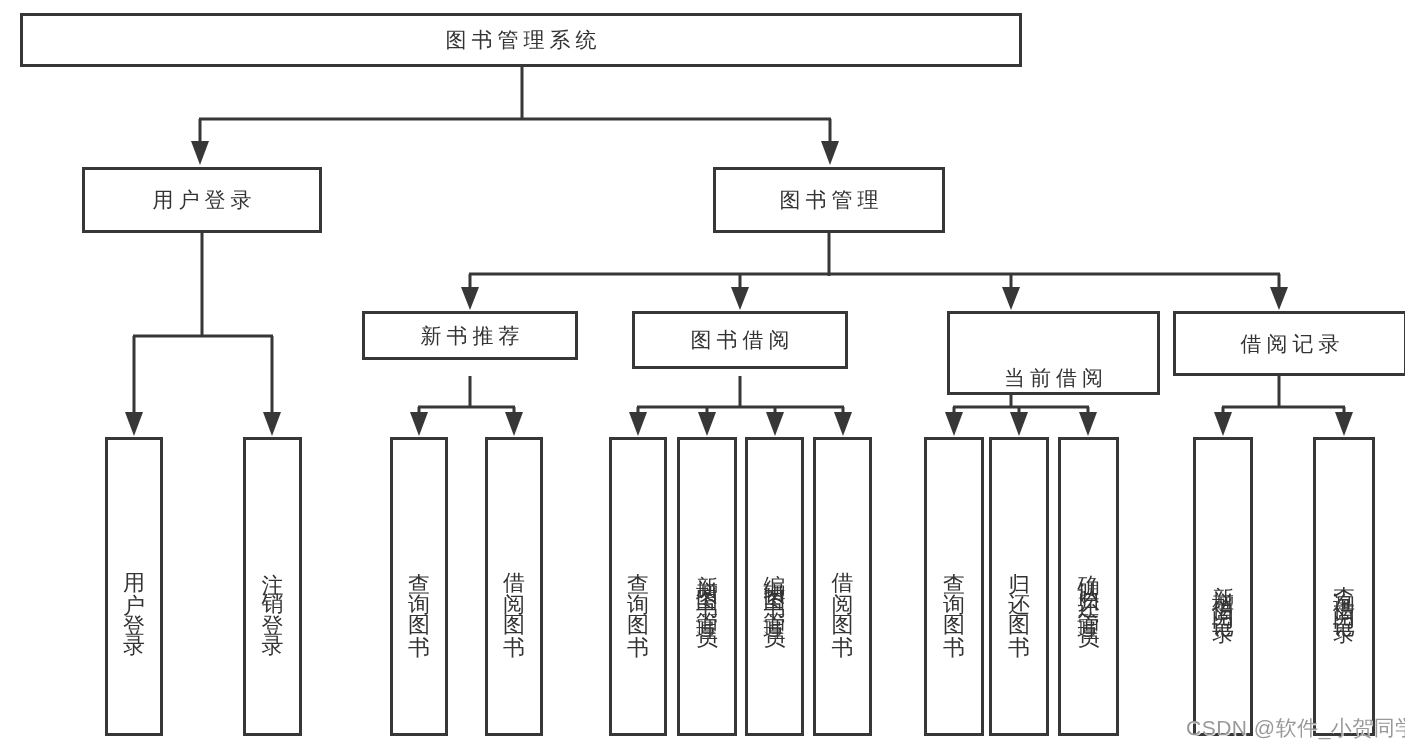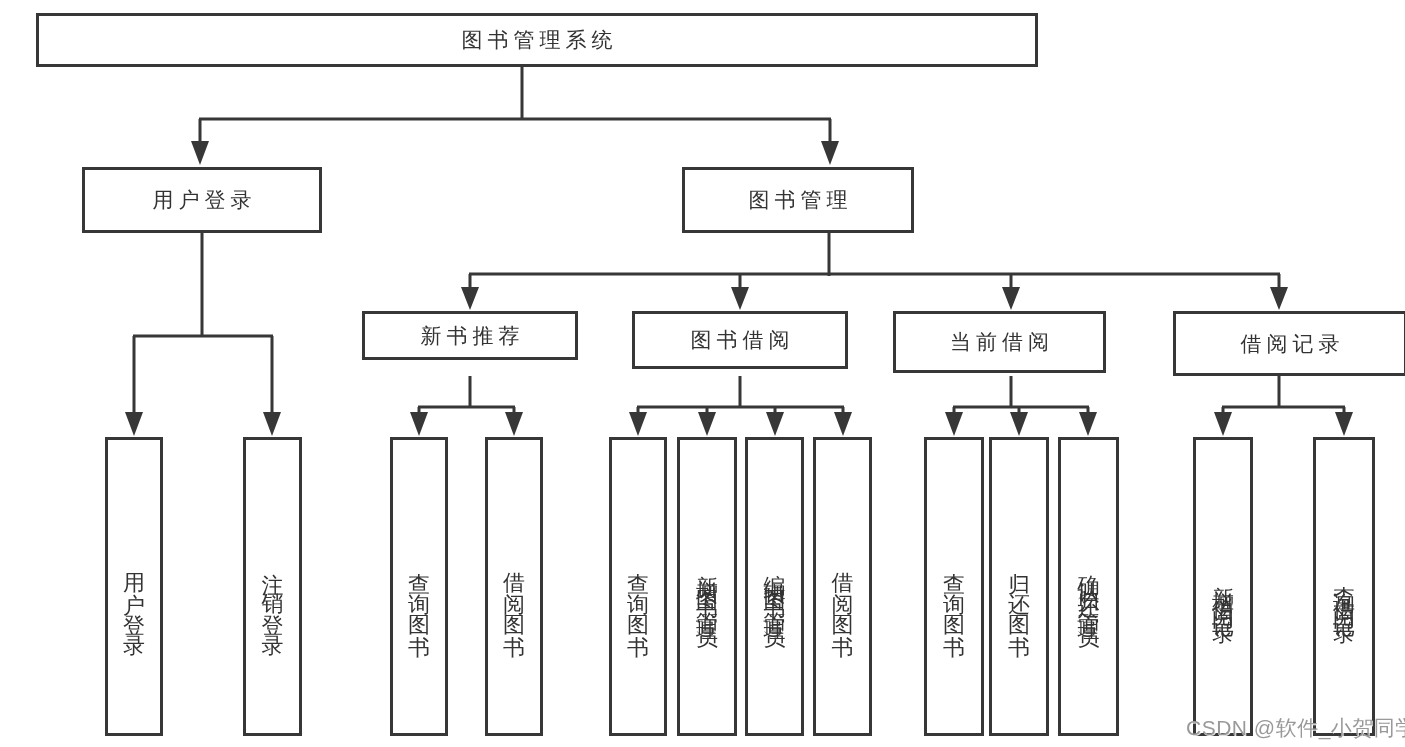--- a/index.html
+++ b/index.html
@@ -88,7 +88,7 @@
       M1214 412 H1232 L1223 436 Z  M1335 412 H1353 L1344 436 Z"></path>
   </svg>
 
-  <div class="node" style="left:20px;top:13px;width:1002px;height:54px;margin-left:16px;">
+  <div class="node" style="left:20px;top:13px;width:1002px;height:54px;">
     <span class="hlabel">图书管理系统</span>
   </div>
 

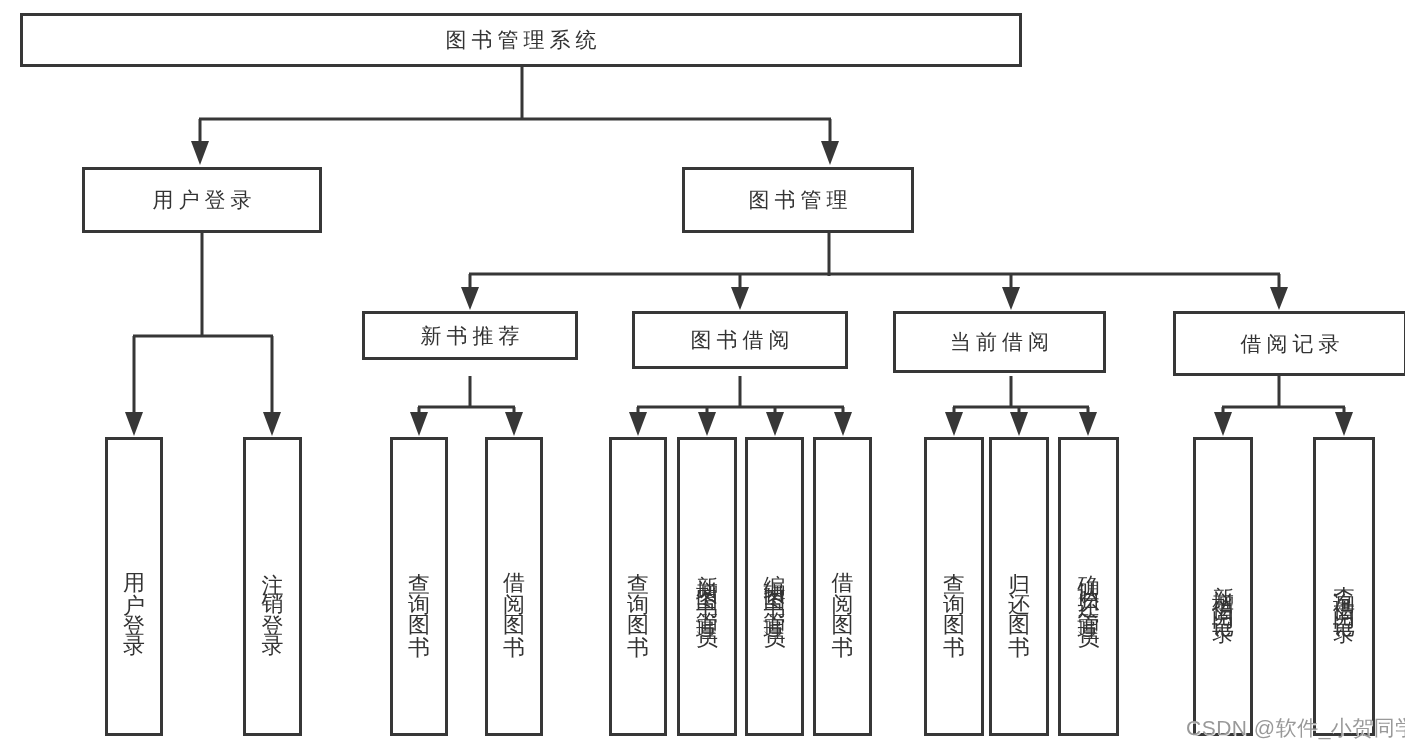--- a/index.html
+++ b/index.html
@@ -95,7 +95,7 @@
   <div class="node" style="left:82px;top:167px;width:240px;height:66px;">
     <span class="hlabel">用户登录</span>
   </div>
-  <div class="node" style="left:682px;top:167px;width:232px;height:66px;align-items:center;">
+  <div class="node" style="left:713px;top:167px;width:232px;height:66px;align-items:center;">
     <span class="hlabel">图书管理</span>
   </div>
 

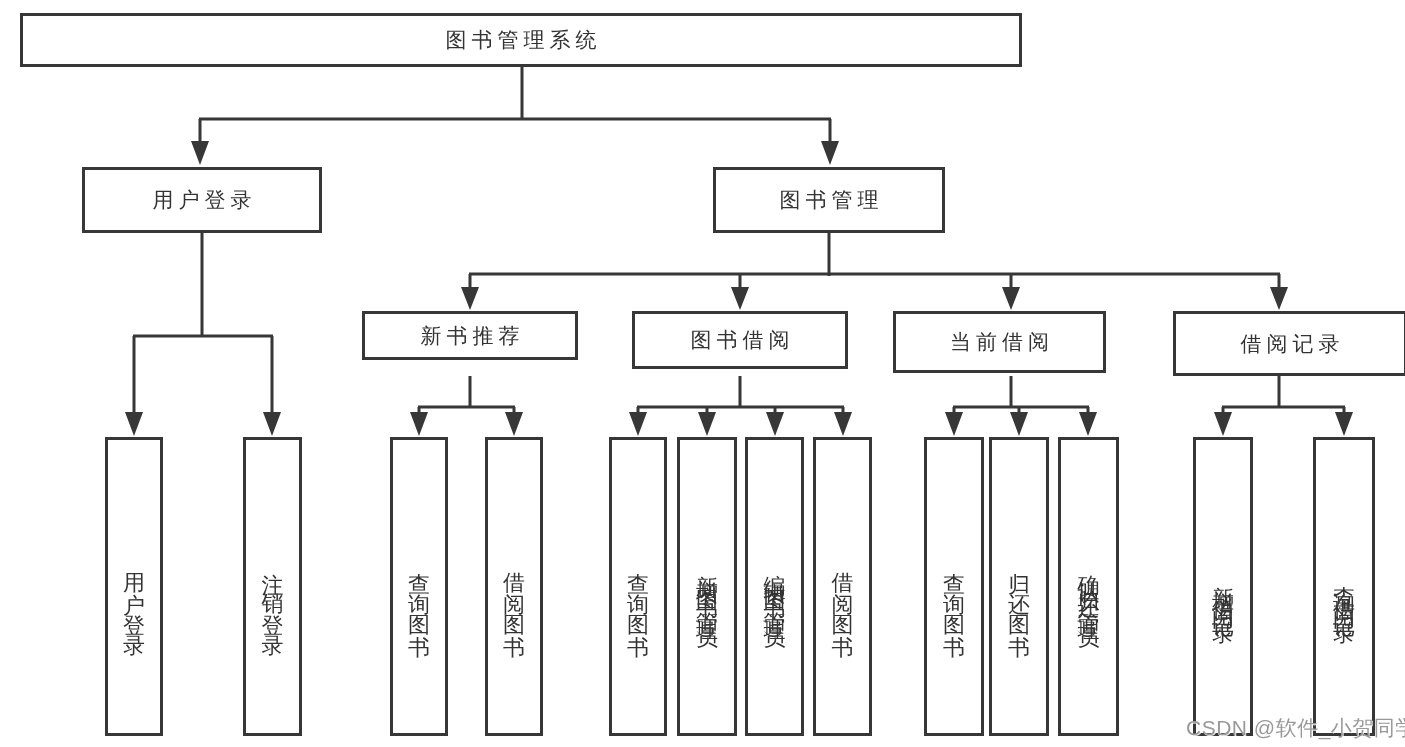--- a/index.html
+++ b/index.html
@@ -105,7 +105,7 @@
   <div class="node" style="left:632px;top:311px;width:216px;height:58px;">
     <span class="hlabel">图书借阅</span>
   </div>
-  <div class="node" style="left:893px;top:311px;width:213px;height:62px;">
+  <div class="node" style="left:947px;top:311px;width:213px;height:84px;align-items:flex-end;">
     <span class="hlabel">当前借阅</span>
   </div>
   <div class="node" style="left:1173px;top:311px;width:234px;height:65px;">

